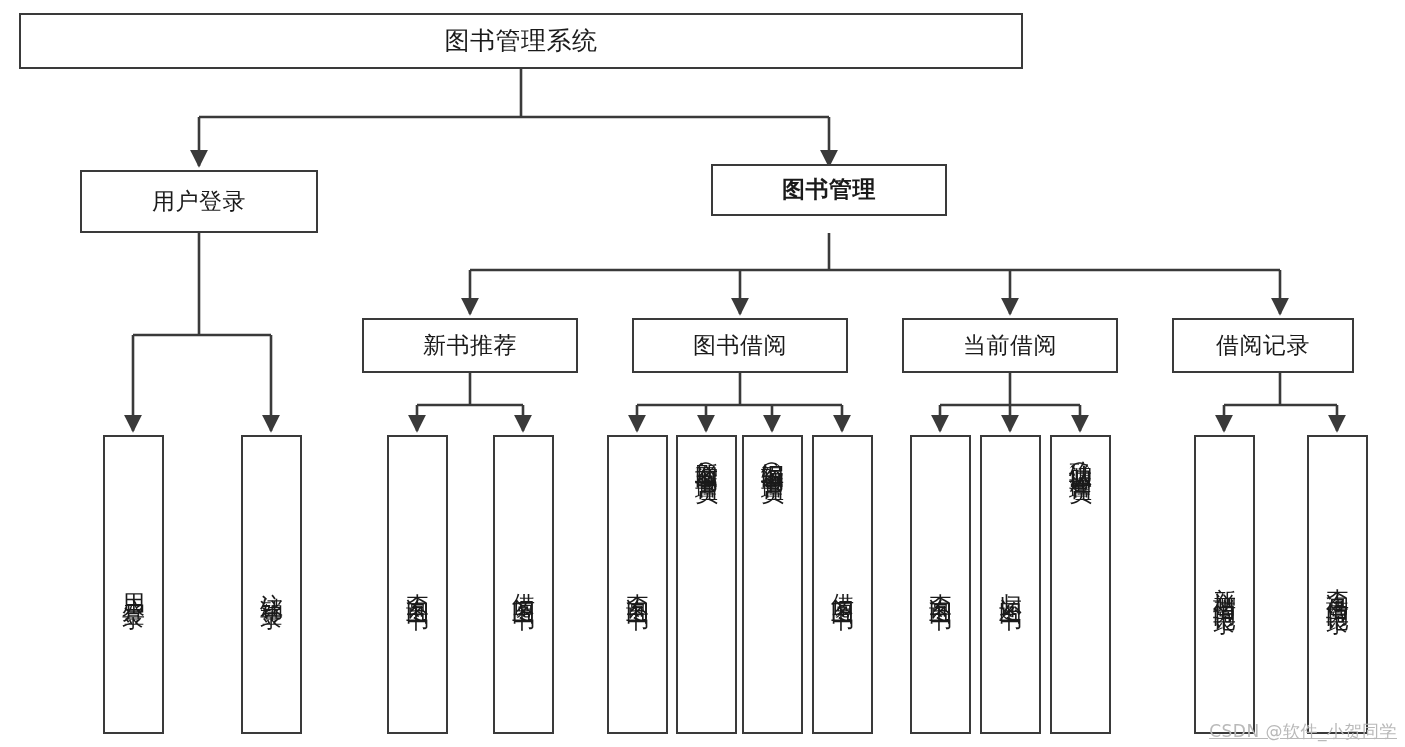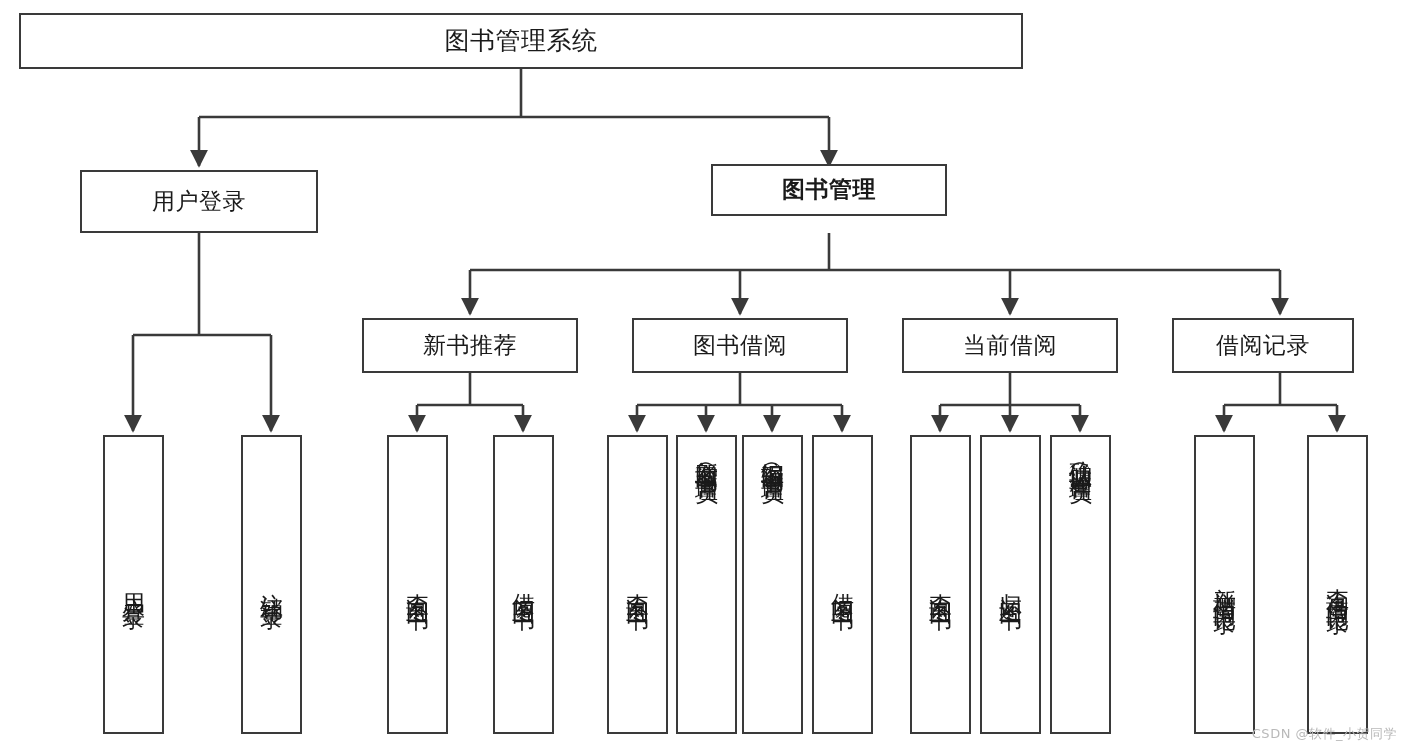--- a/index.html
+++ b/index.html
@@ -75,11 +75,12 @@
     position:absolute;
     right:8px;
     bottom:4px;
-    font-size:13px;
+    font-size:17px;
     color:#b9b9b9;
     letter-spacing:0.5px;
     white-space:nowrap;
     user-select:none;
+    text-decoration:underline;
   }
 </style>
 </head>

